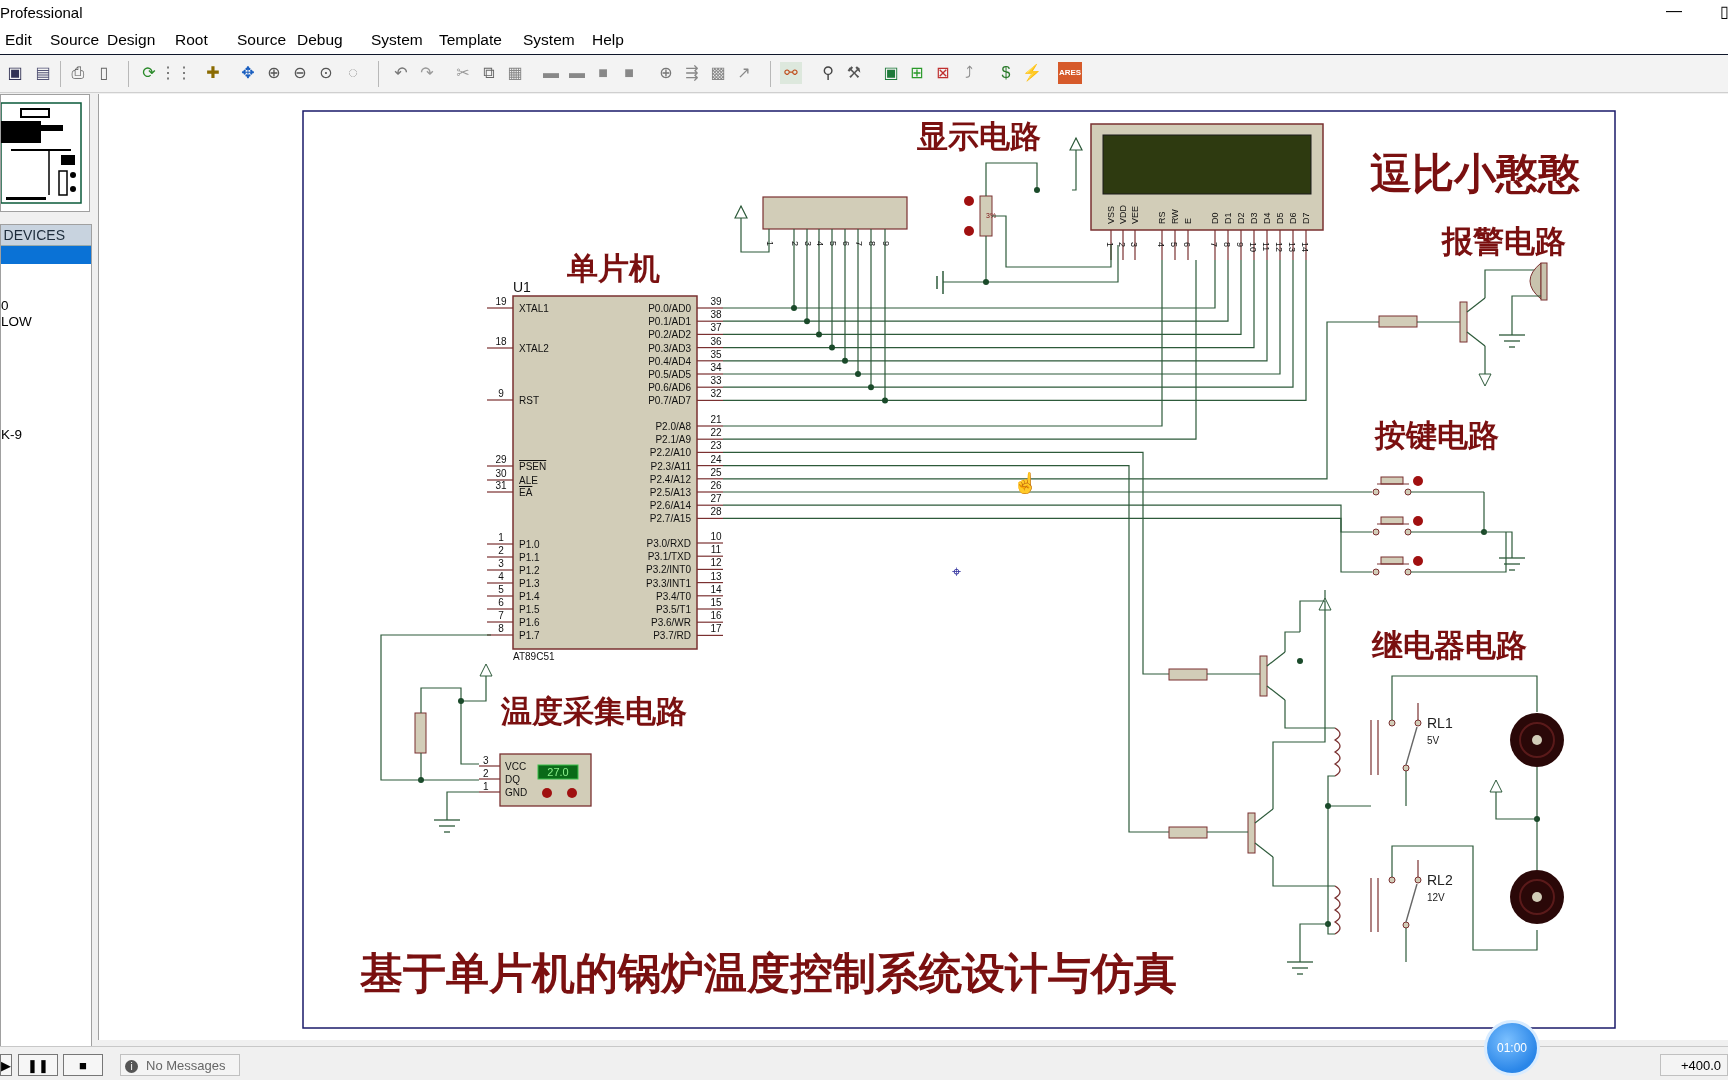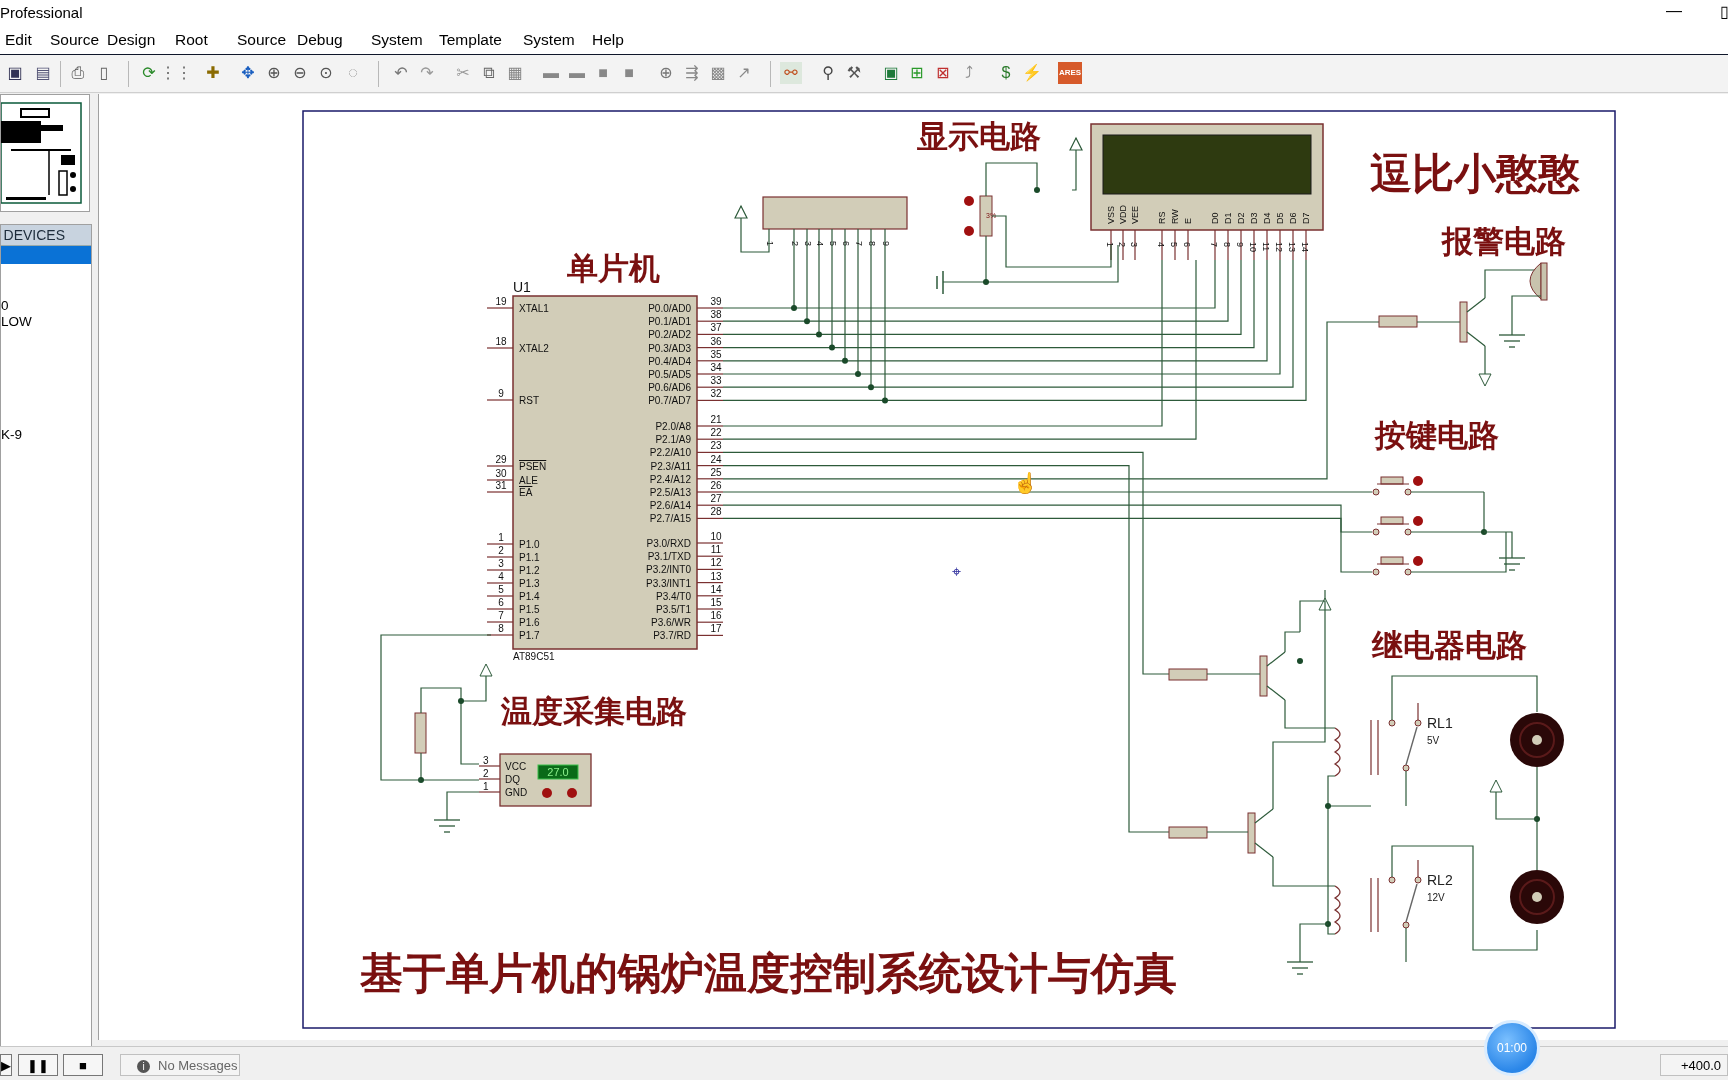--- a/index.html
+++ b/index.html
@@ -22,7 +22,7 @@
   #canvaswrap{position:absolute;left:98px;top:94px;width:1630px;height:946px;background:#fff;border-left:1px solid #a0a0a0;}
   #statusbar{position:absolute;left:0;top:1046px;width:1728px;height:34px;background:#f0f0f0;border-top:1px solid #c8c8c8;}
   .sbtn{position:absolute;top:7px;height:20px;border:1px solid #777;background:#f6f6f6;display:flex;align-items:center;justify-content:center;font-size:13px;}
-  .sbox{position:absolute;top:7px;height:22px;border:1px solid #c0c0c0;background:#f4f4f4;font-size:13px;line-height:22px;padding-left:16px;box-sizing:border-box;}
+  .sbox{position:absolute;top:7px;height:22px;border:1px solid #c0c0c0;background:#f4f4f4;font-size:13px;line-height:22px;padding-left:4px;box-sizing:border-box;}
   #timer{position:absolute;left:1484px;top:1020px;width:56px;height:56px;border-radius:50%;background:radial-gradient(circle at 40% 35%,#7bc0ff,#2a86e8 70%);border:3px solid #d9ecff;color:#fff;font-size:12px;display:flex;align-items:center;justify-content:center;box-sizing:border-box;}
   svg text{font-family:"Liberation Sans",sans-serif;}
   .cn{font-family:"DejaVu Serif","Liberation Serif",serif;fill:#7a1010;font-weight:bold;}

